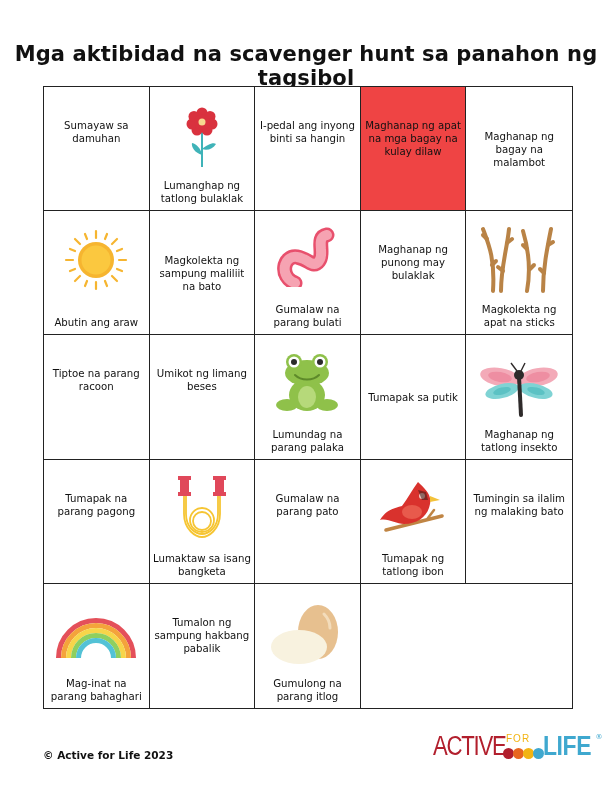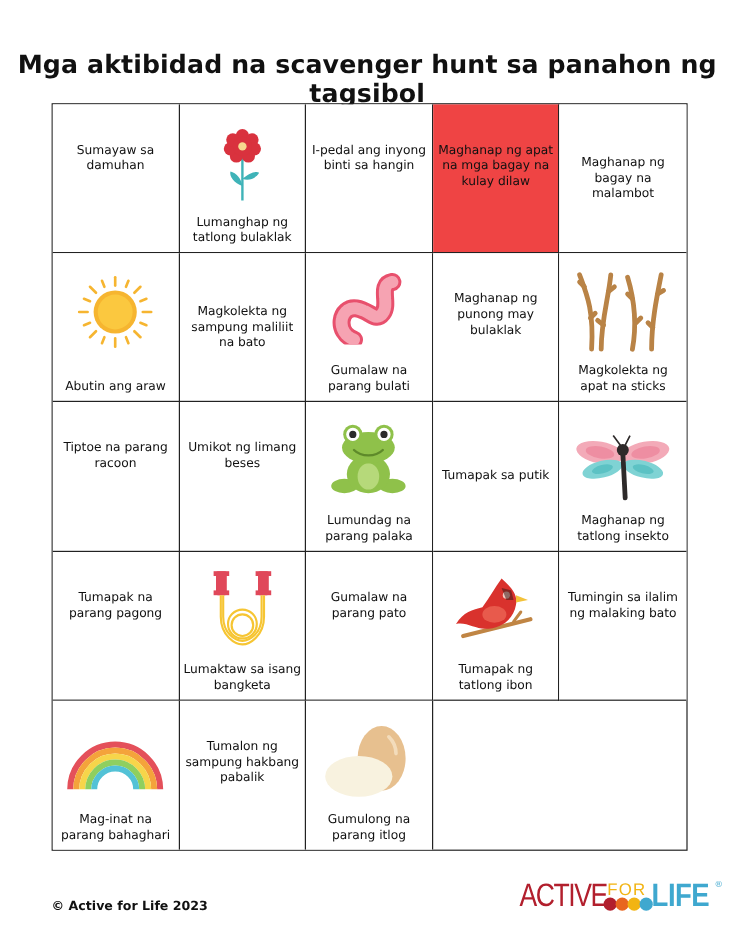--- a/index.html
+++ b/index.html
@@ -28,7 +28,7 @@
                   display: inline-block; width: 66px; line-height: 27px; }
   .logo .for-wrap { position: relative; width: 40px; height: 28px; margin-left: 4px; }
   .logo .for { position: absolute; top: 0; left: 3px; font-family: "Liberation Sans", sans-serif;
-               font-size: 14px; color: #f2b413; letter-spacing: 1px; }
+               font-size: 10px; color: #f2b413; letter-spacing: 1px; }
   .logo .dots { position: absolute; bottom: 2px; left: 0; display: flex; }
   .logo .dot { width: 11px; height: 11px; border-radius: 50%; margin-right: -1px; }
   .logo .life { font-family: "Liberation Sans", sans-serif; font-weight: bold; font-size: 27px;

